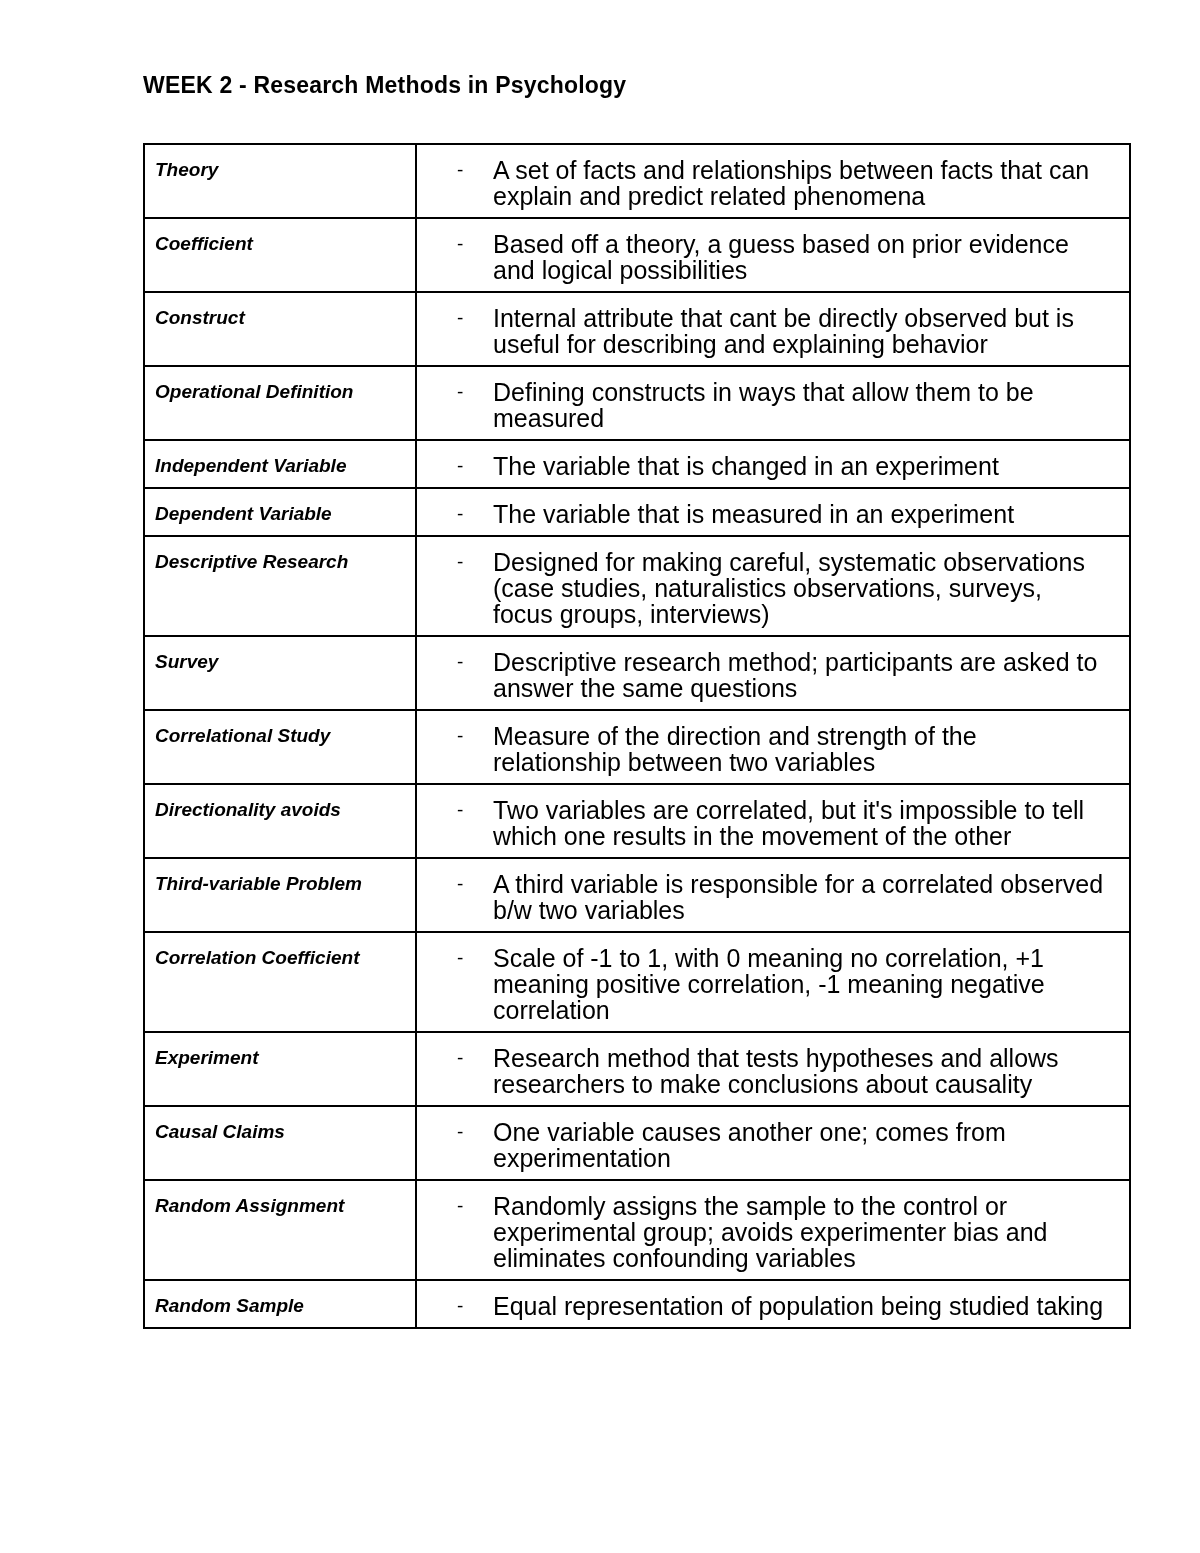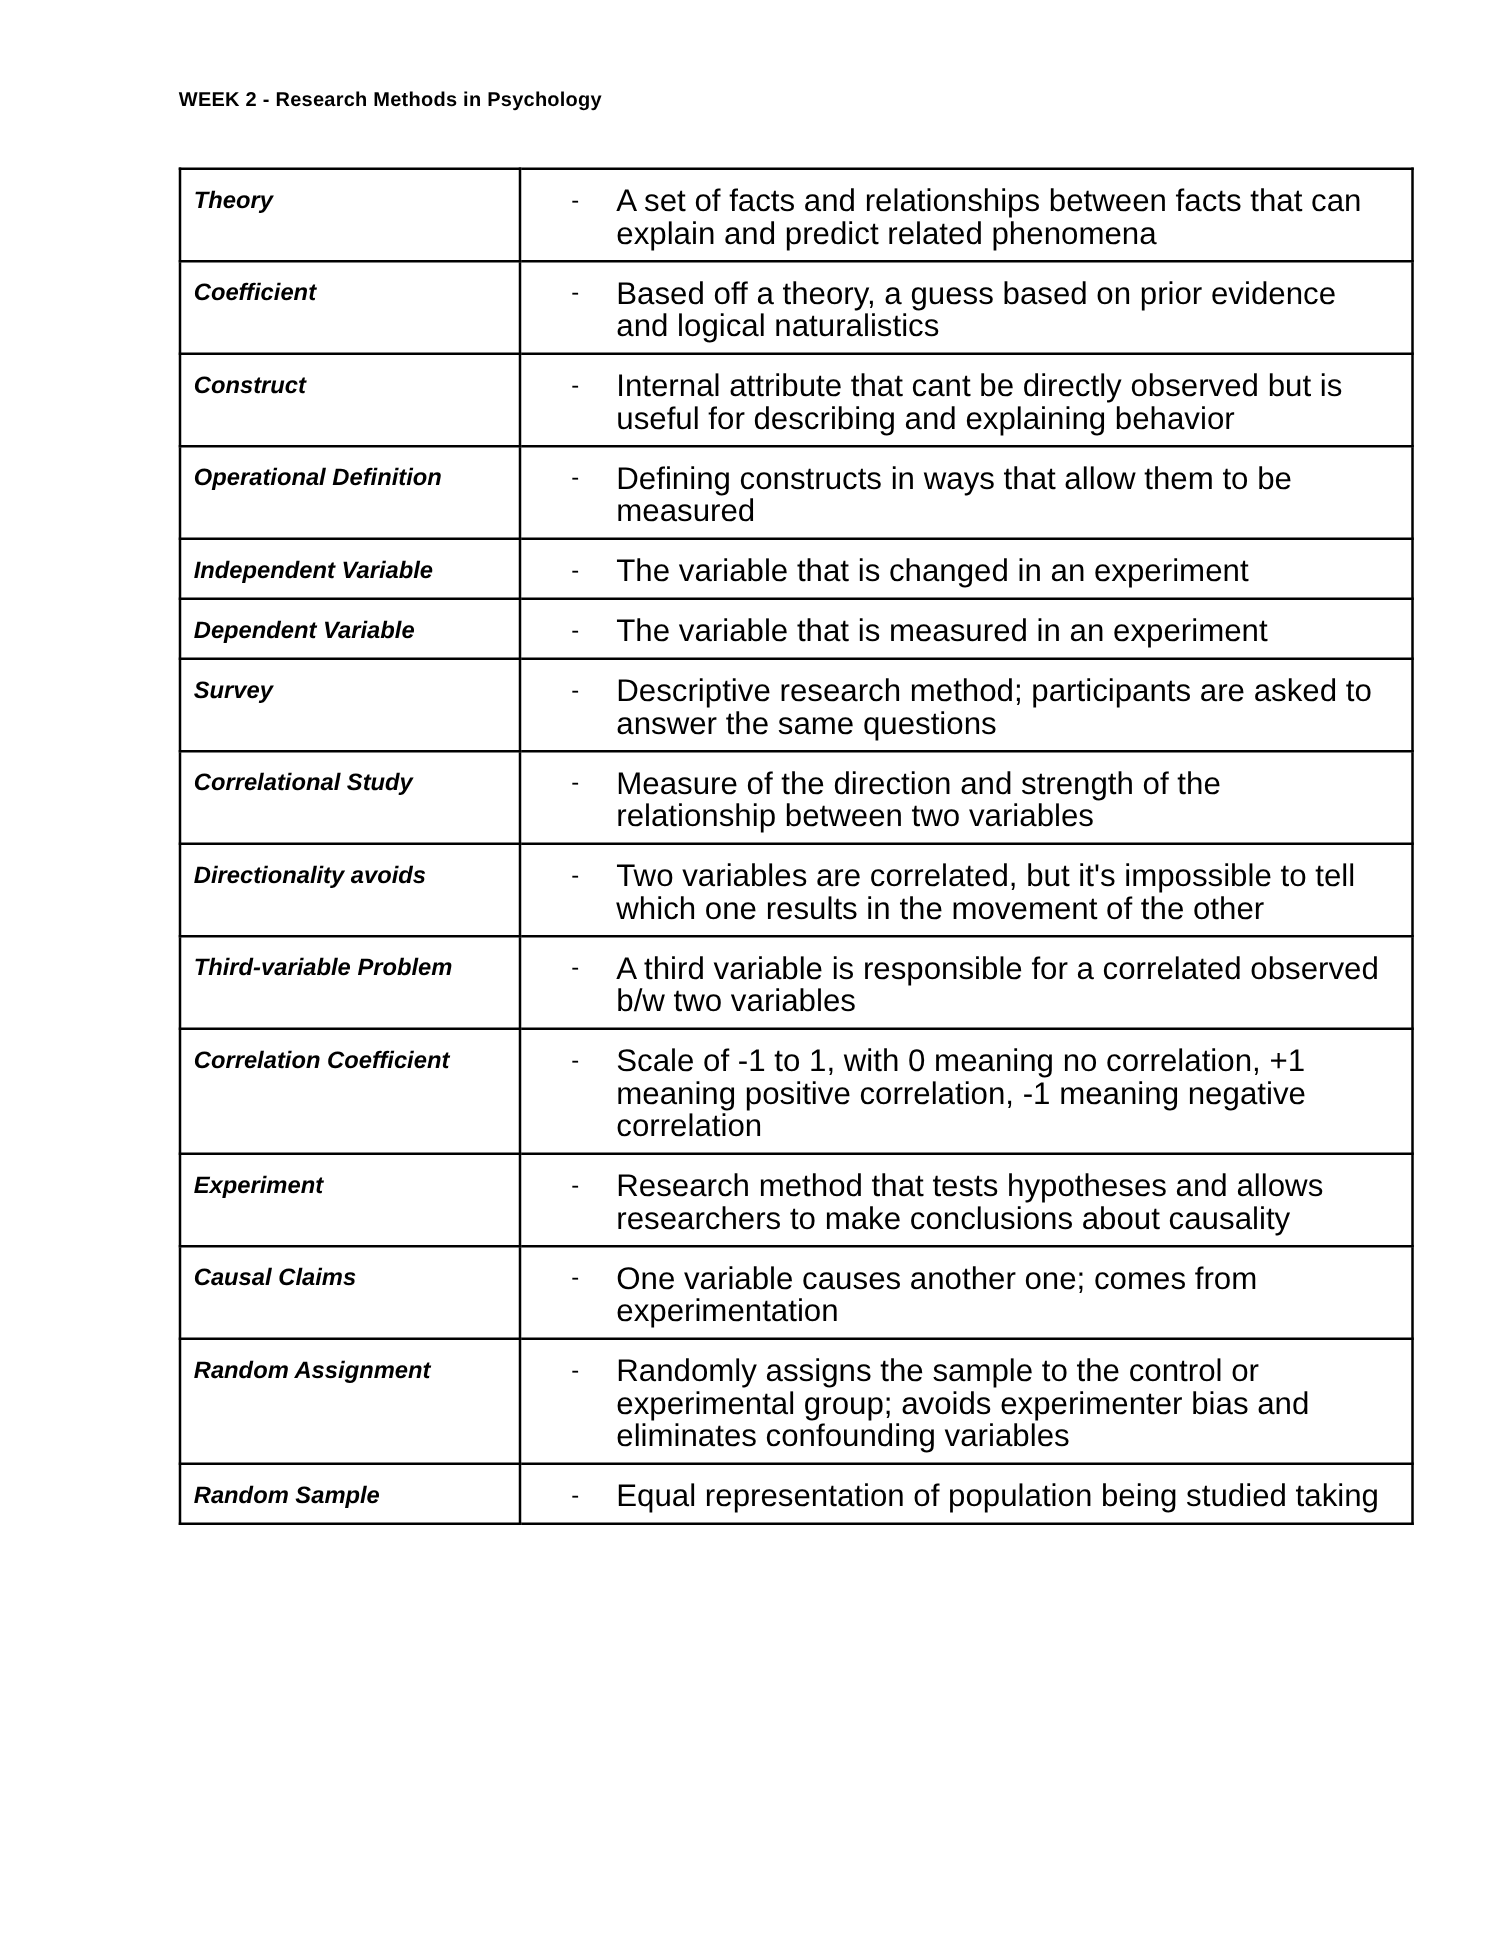--- a/index.html
+++ b/index.html
@@ -15,7 +15,7 @@
     padding: 72px 143px 0 143px;
   }
   h1.title {
-    font-size: 16px;
+    font-size: 23px;
     font-weight: bold;
     letter-spacing: 0.2px;
     margin-bottom: 44px;

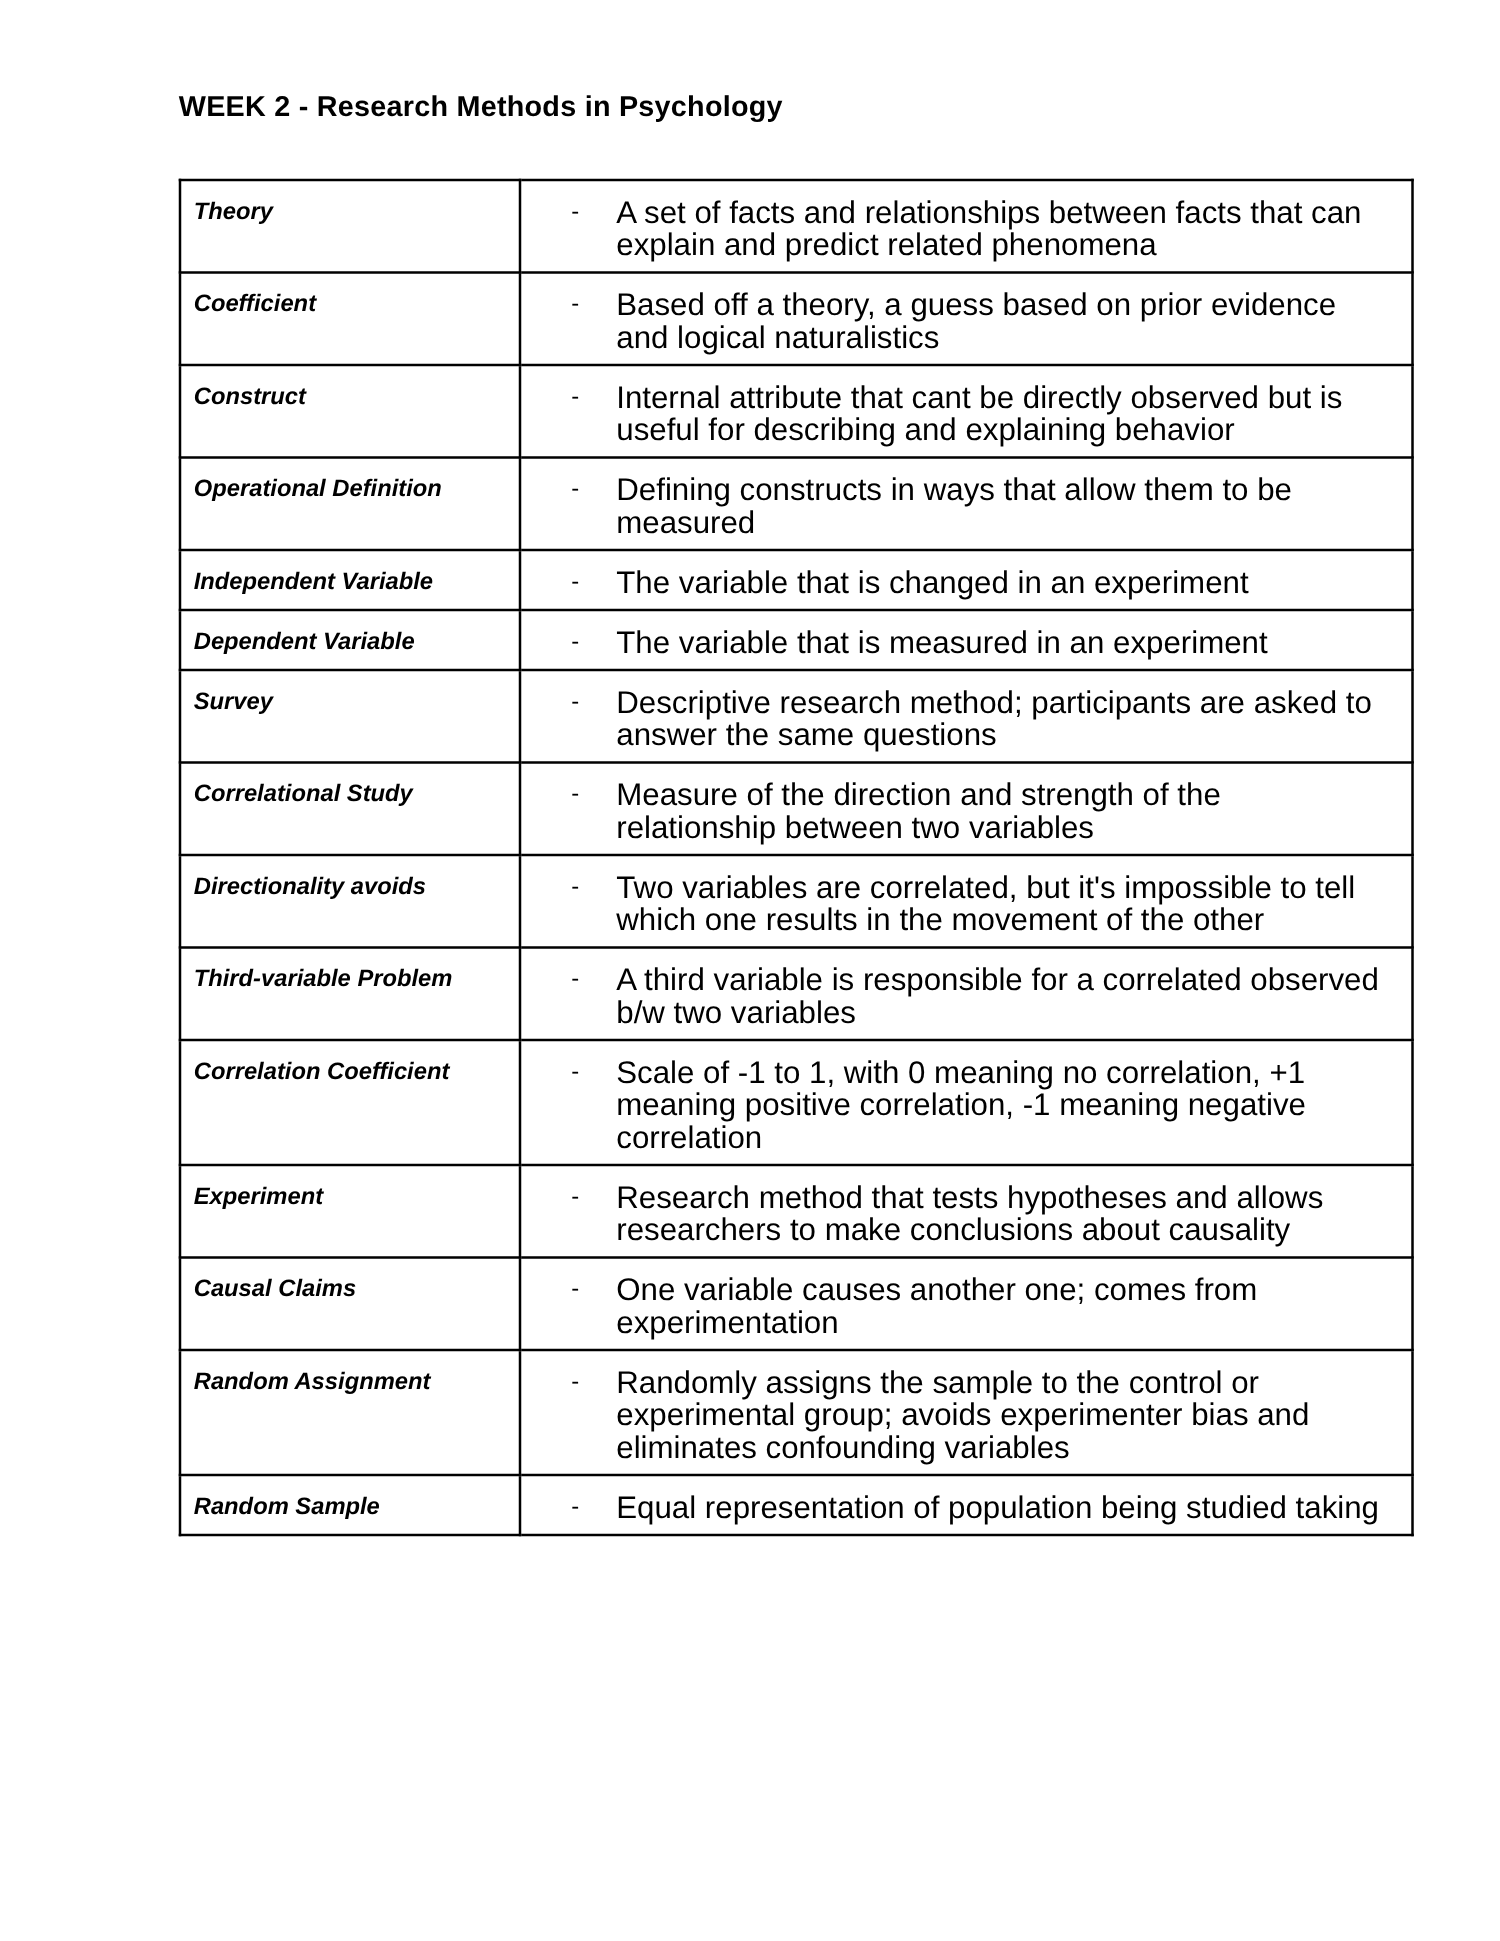--- a/index.html
+++ b/index.html
@@ -77,7 +77,7 @@
           <td class="def">
             <div class="defrow">
               <span class="dash">-</span>
-              <span class="deftext">Based off a theory, a guess based on prior evidence and logical naturalistics</span>
+              <span class="deftext">Based off a theory, a guess based on prior evidence and logical possibilities</span>
             </div>
           </td>
         </tr>

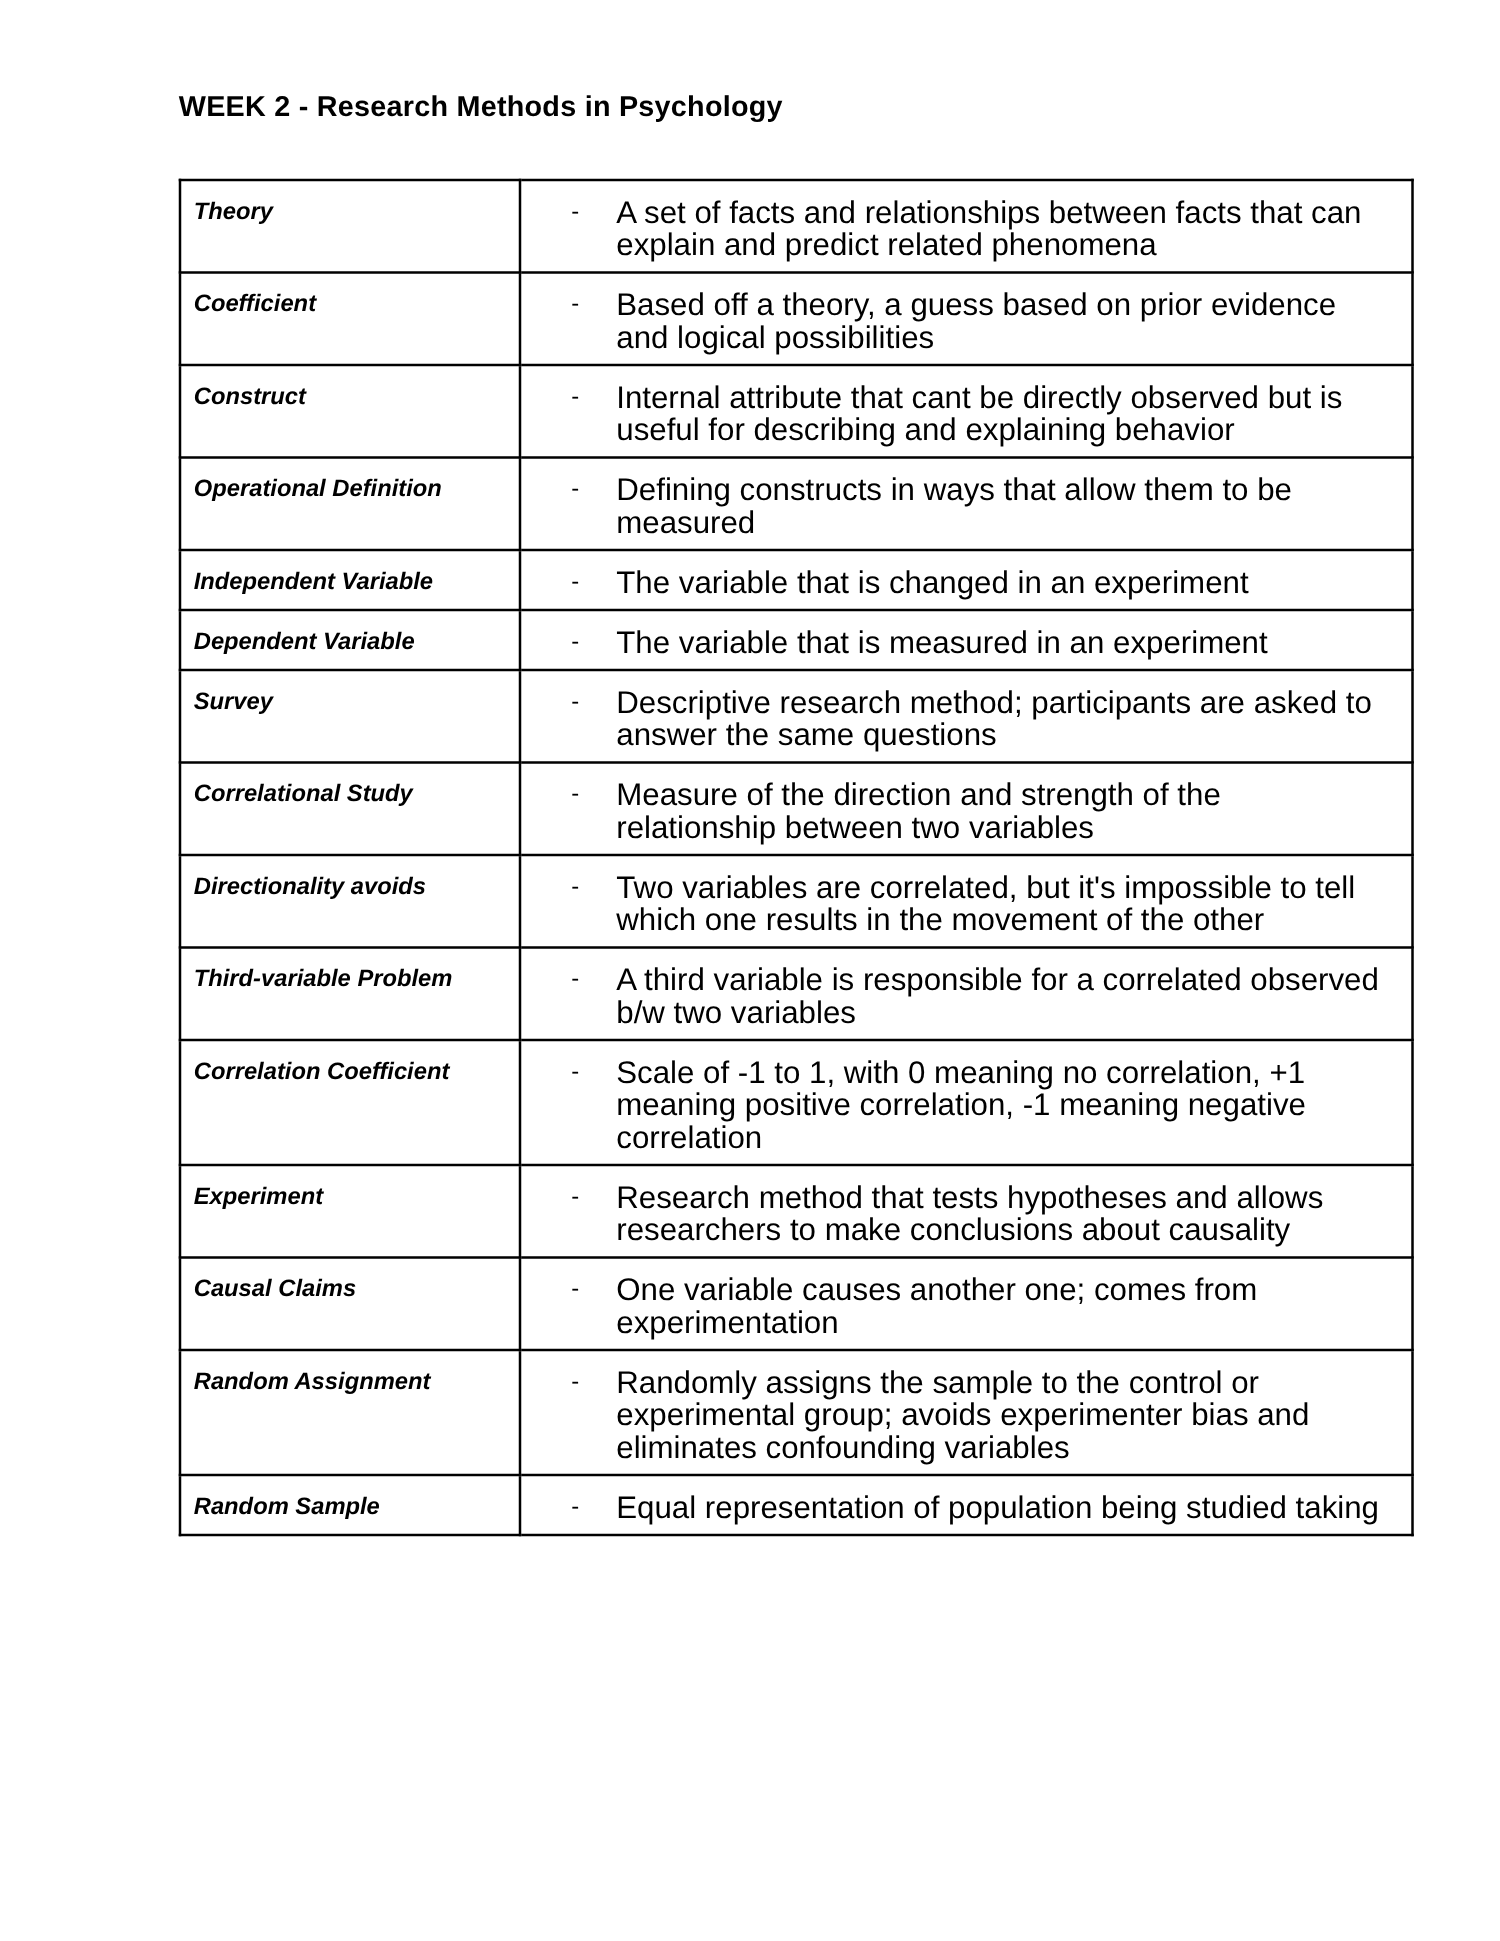--- a/index.html
+++ b/index.html
@@ -118,6 +118,15 @@
           </td>
         </tr>
         <tr>
+          <td class="term"><span>Descriptive Research</span></td>
+          <td class="def">
+            <div class="defrow">
+              <span class="dash">-</span>
+              <span class="deftext">Designed for making careful, systematic observations (case studies, naturalistics observations, surveys, focus groups, interviews)</span>
+            </div>
+          </td>
+        </tr>
+        <tr>
           <td class="term"><span>Survey</span></td>
           <td class="def">
             <div class="defrow">

